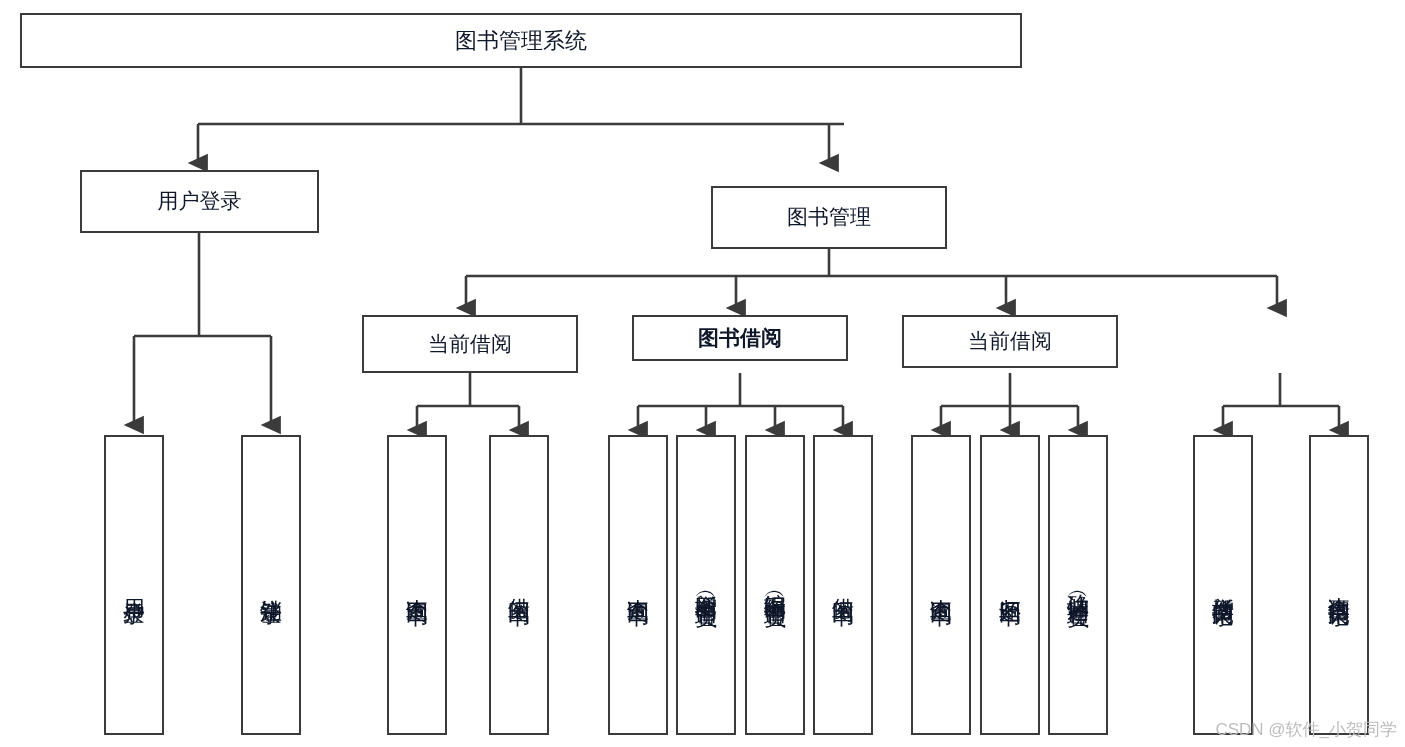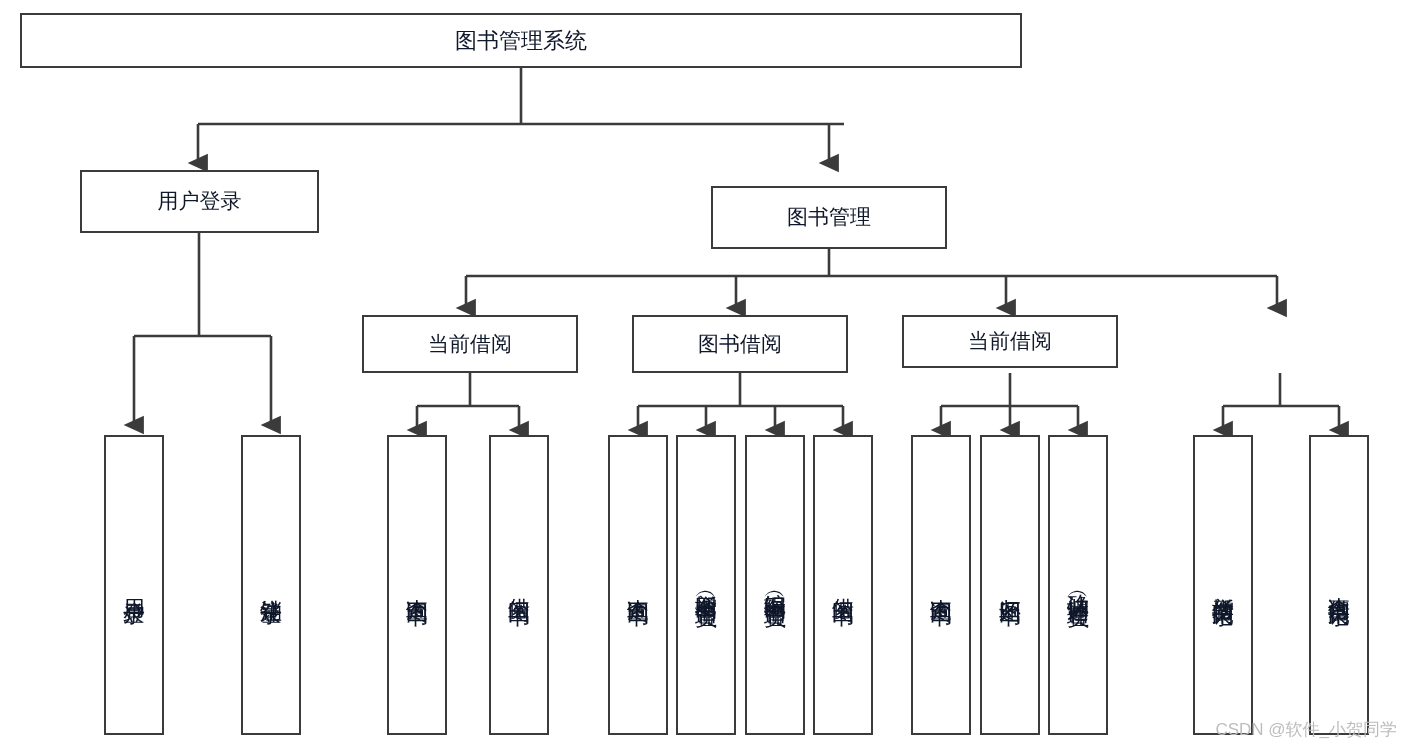--- a/index.html
+++ b/index.html
@@ -137,7 +137,7 @@
     <span class="node-label h-label">当前借阅</span>
   </div>
 
-  <div class="node" style="left:632px; top:315px; width:216px; height:58px;">
+  <div class="node" style="left:632px; top:315px; width:216px; height:46px;font-weight:bold;">
     <span class="node-label h-label">图书借阅</span>
   </div>
 

